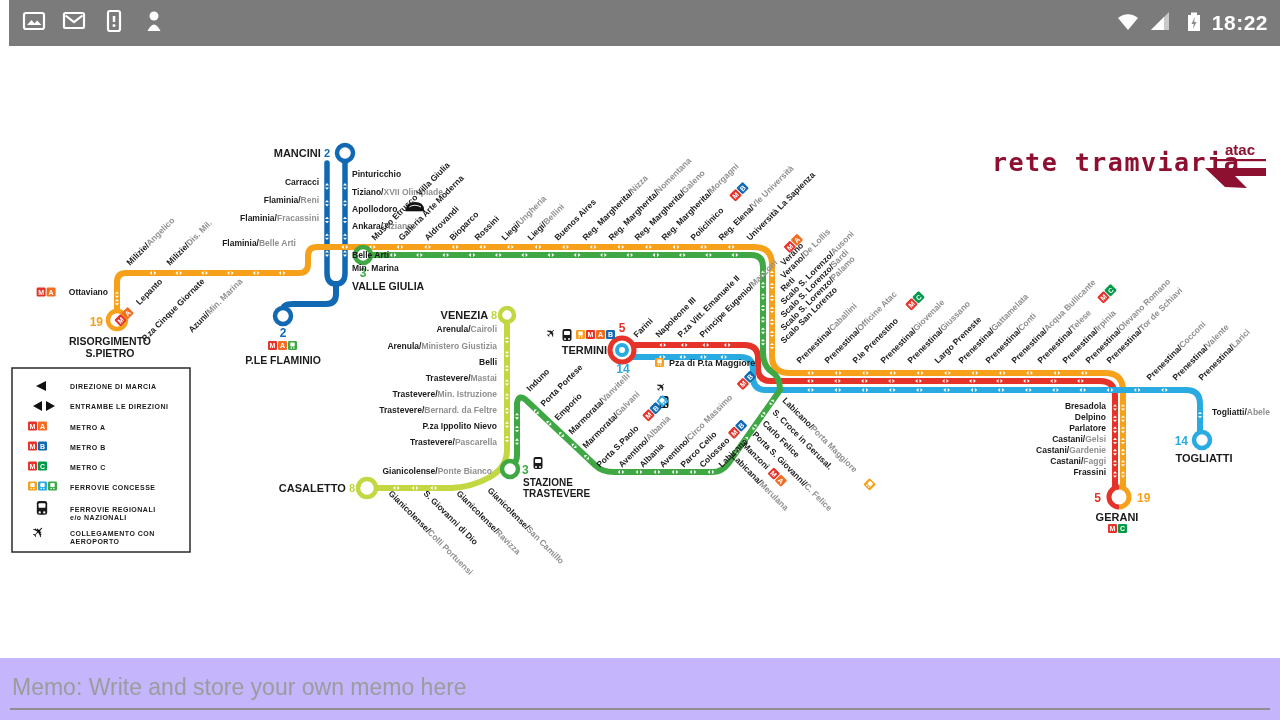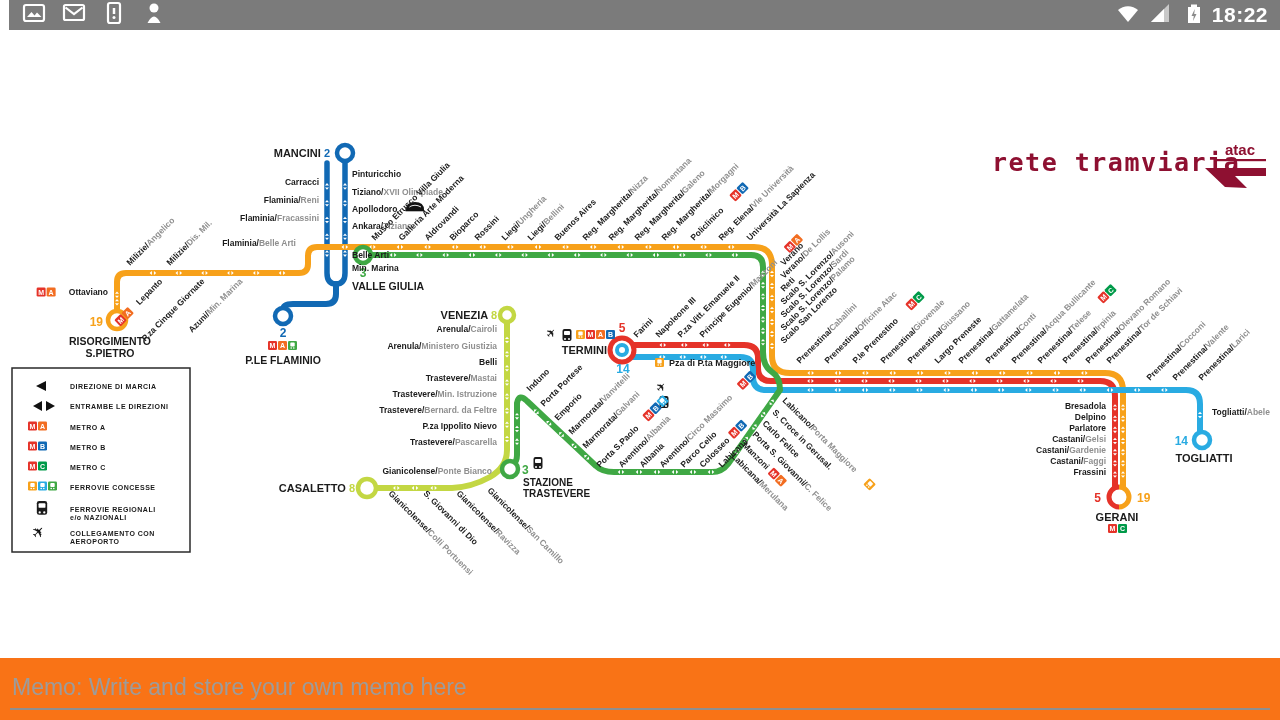--- a/index.html
+++ b/index.html
@@ -5,7 +5,7 @@
   html,body{margin:0;padding:0;background:#fff;width:1280px;height:720px;overflow:hidden;
     font-family:"Liberation Sans",sans-serif;}
   .stage{position:relative;width:1280px;height:720px;background:#fff;}
-  .statusbar{position:absolute;top:0;left:9px;right:0;height:30px;background:#7b7b7b;
+  .statusbar{position:absolute;top:0;left:9px;right:0;height:46px;background:#7b7b7b;
     display:flex;align-items:center;padding:0 12px;gap:14px;z-index:5;box-sizing:border-box;}
   .statusbar .spacer{flex:1;}
   .statusbar .time{color:#fff;font-size:21px;font-weight:bold;letter-spacing:.5px;}

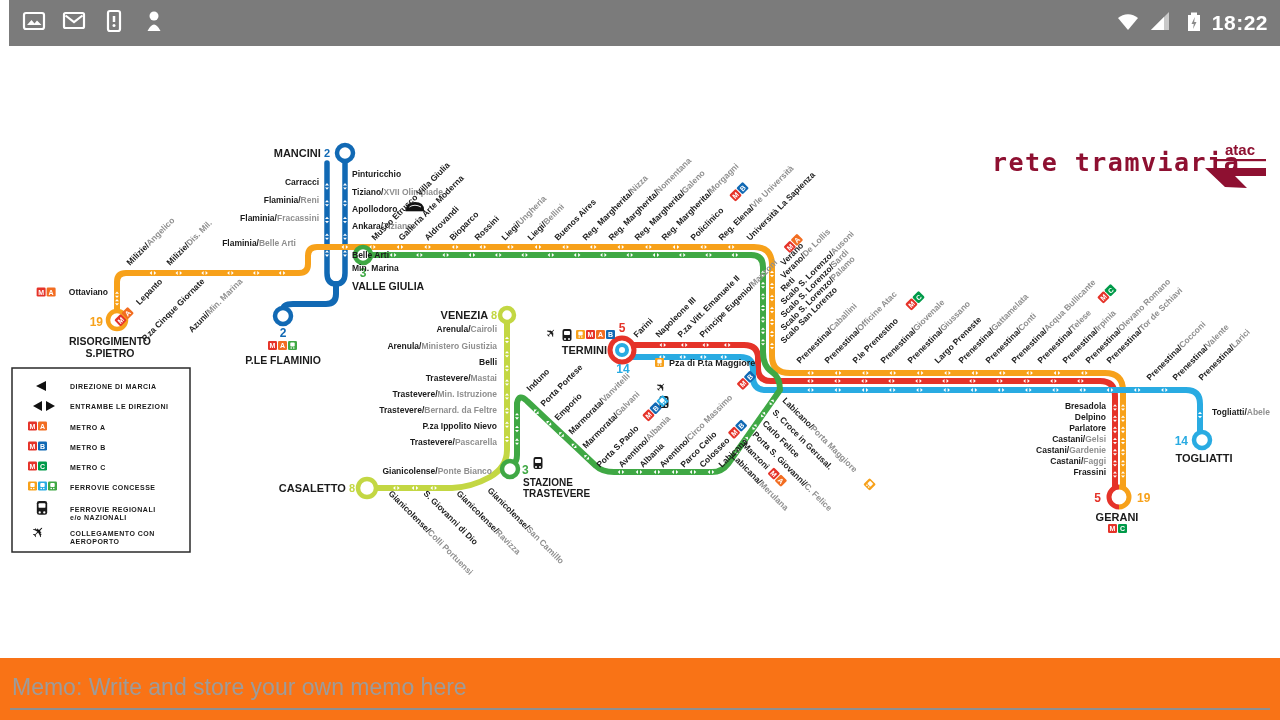--- a/index.html
+++ b/index.html
@@ -11,7 +11,7 @@
   .statusbar .time{color:#fff;font-size:21px;font-weight:bold;letter-spacing:.5px;}
   .sysicons{display:flex;align-items:center;gap:8px;}
   #map-svg{position:absolute;top:0;left:0;z-index:1;}
-  .memo-bar{position:absolute;left:0;right:0;bottom:0;height:62px;background:#f97316;z-index:5;}
+  .memo-bar{position:absolute;left:0;right:0;bottom:0;height:62px;background:#c4b5fd;z-index:5;}
   .memo-bar input{position:absolute;left:10px;right:10px;top:8px;height:44px;border:none;outline:none;
     background:transparent;border-bottom:2px solid #8f8f8f;font-size:23px;color:#444;
     font-family:"Liberation Sans",sans-serif;width:1260px;box-sizing:border-box;}

